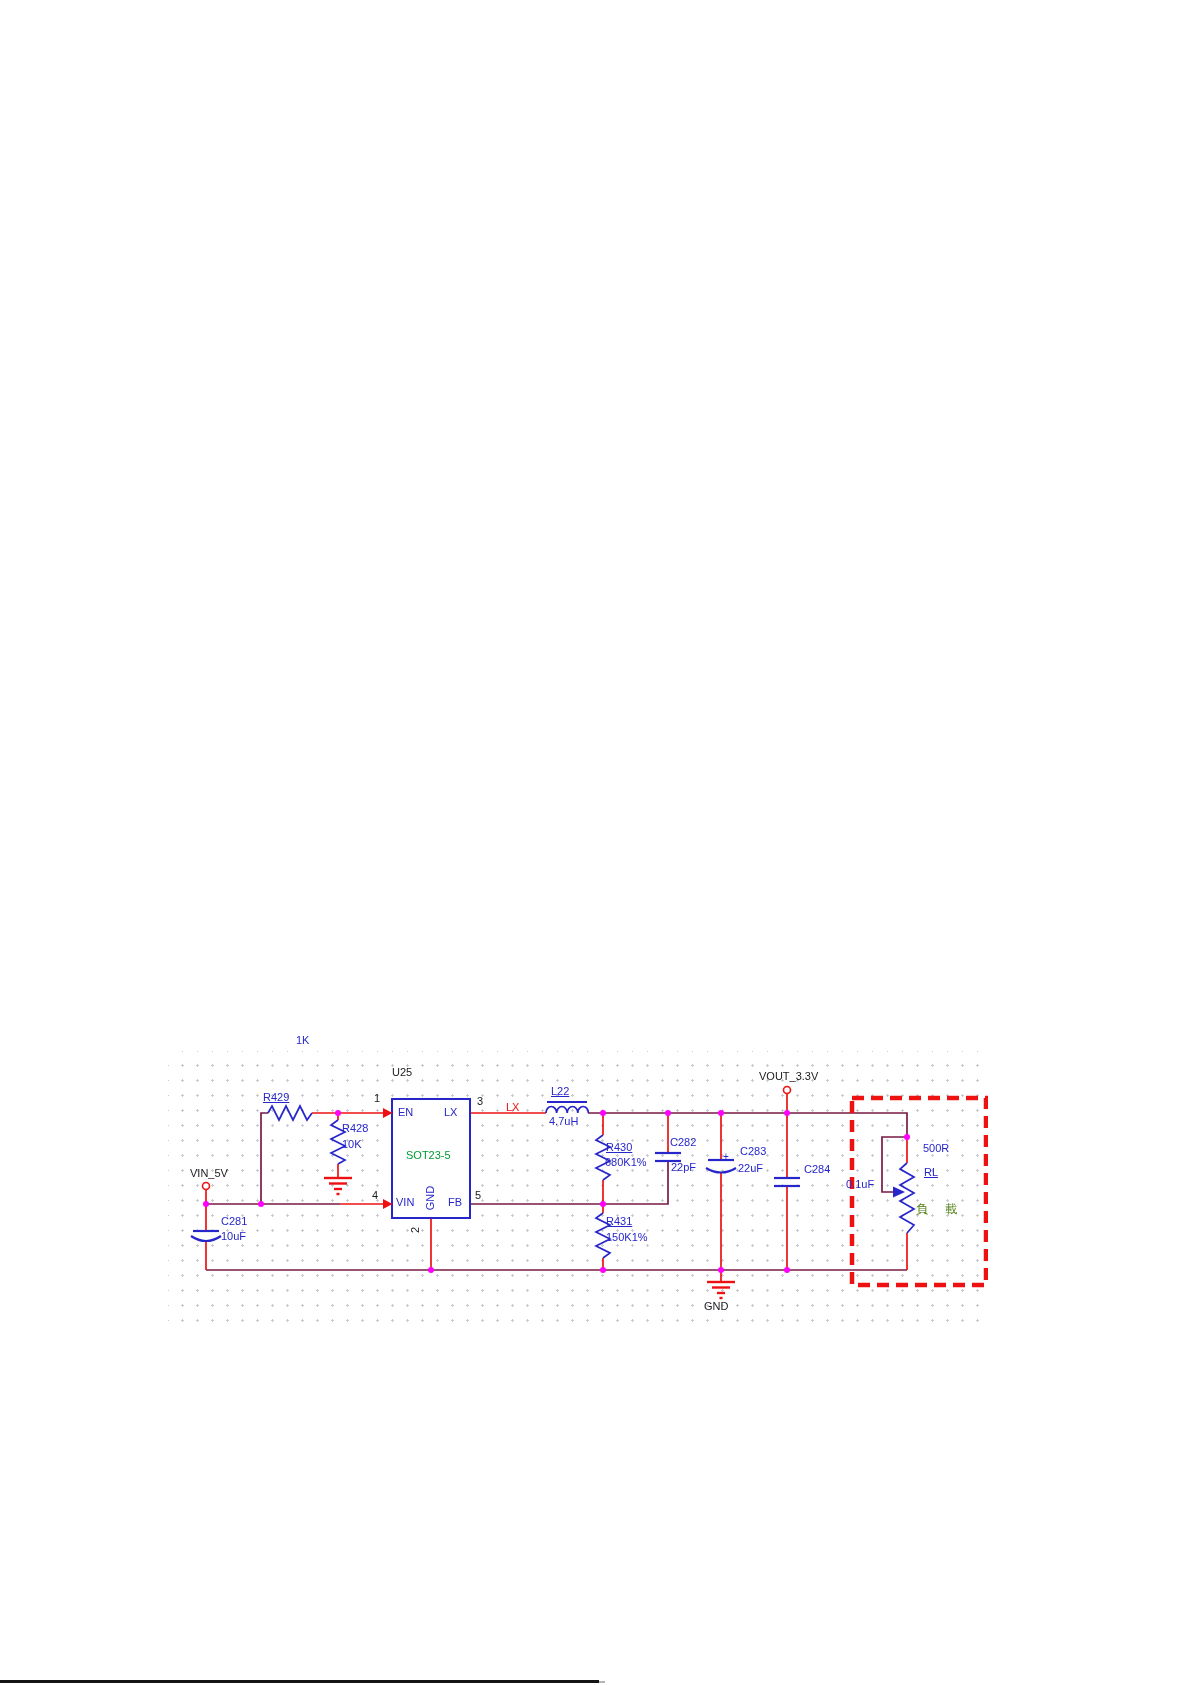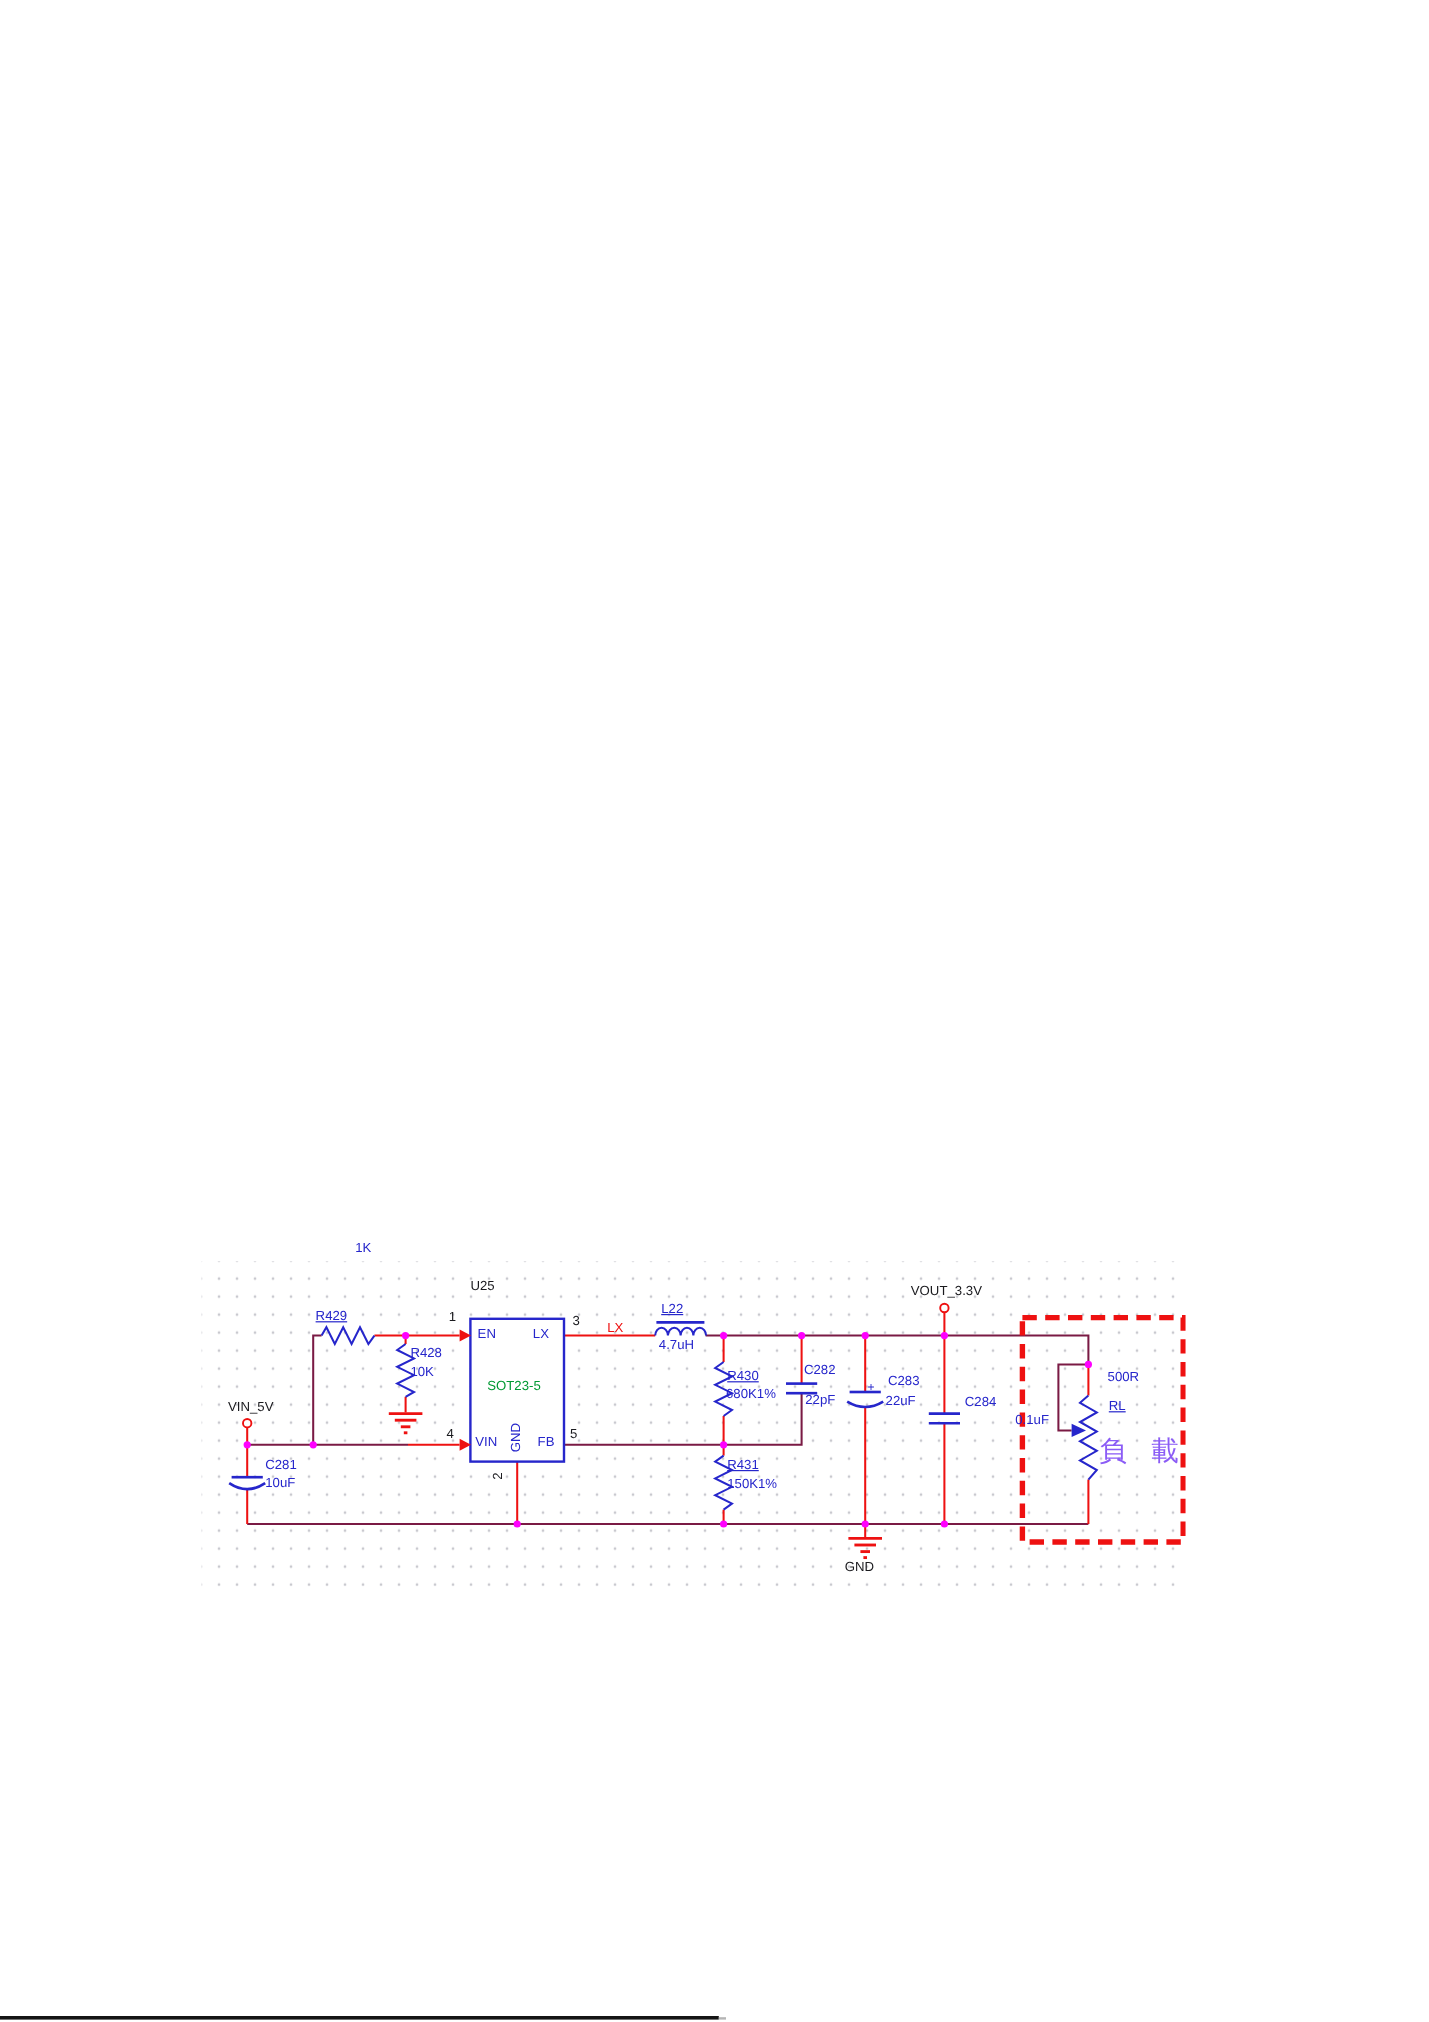--- a/index.html
+++ b/index.html
@@ -13,7 +13,7 @@
   .blue{color:#2626cb;}
   .green{color:#009933;}
   .redtxt{color:#ee1111;}
-  .cyan{color:#8b5cf6;font-size:23px;line-height:19px;letter-spacing:7px;}
+  .cyan{color:#4d7c0f;font-size:12px;line-height:19px;letter-spacing:7px;}
   .und{text-decoration:underline;}
   .rot{transform:rotate(-90deg);}
   #botline{position:absolute;left:0;top:1680px;width:599px;height:3px;background:#151515;}

